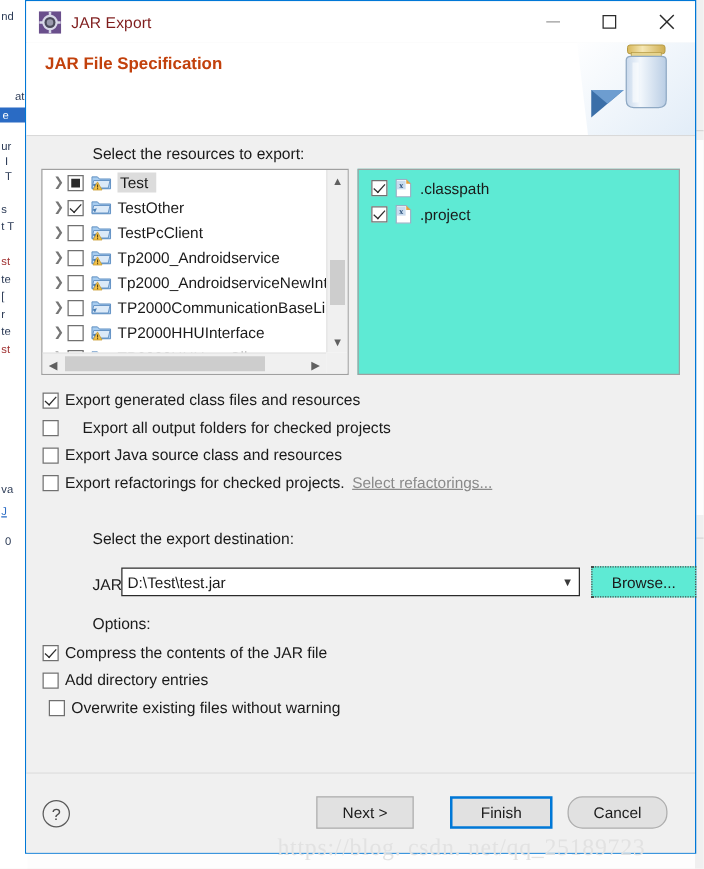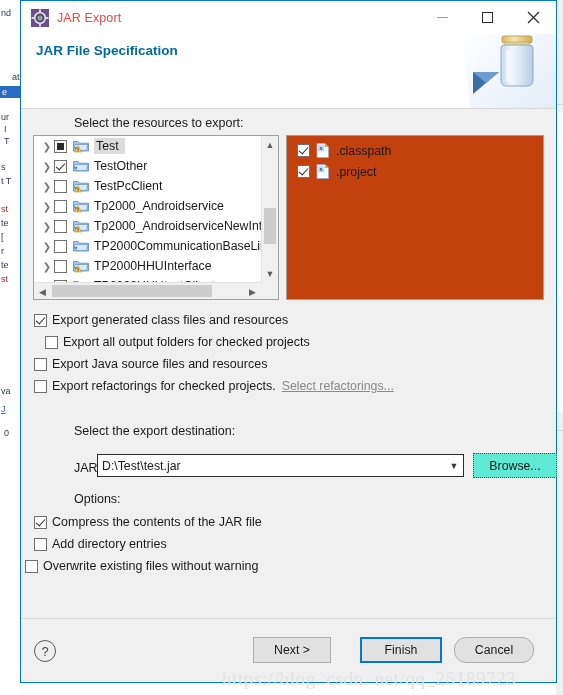--- a/index.html
+++ b/index.html
@@ -62,7 +62,7 @@
     position: relative; flex: 0 0 auto;
   }
   .title-text {
-    font-size: 12.5px; color: #ef4444;
+    font-size: 12.5px; color: #7f1d1d;
     letter-spacing: .1px;
   }
   .win-btns {

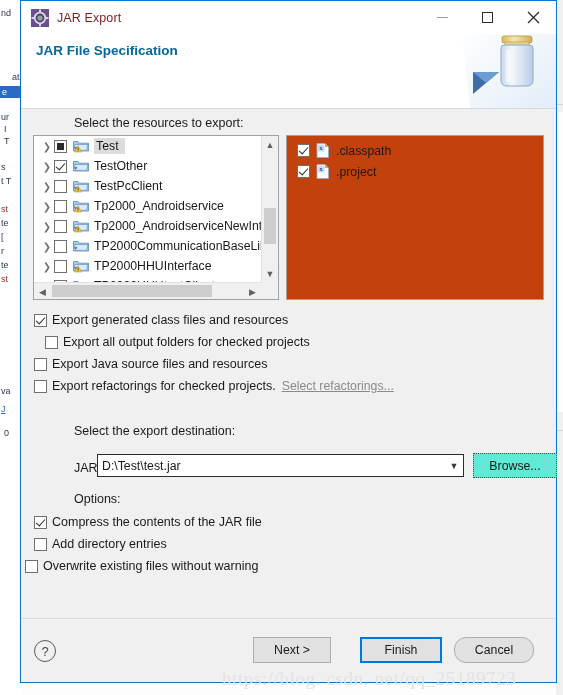--- a/index.html
+++ b/index.html
@@ -88,7 +88,7 @@
   }
   .header-title {
     position: absolute; left: 15px; top: 9px;
-    font-size: 13.5px; font-weight: bold; color: #0369a1;
+    font-size: 13.5px; font-weight: bold; color: #c2410c;
   }
   .header-desc {
     position: absolute; left: 23px; top: 38px;

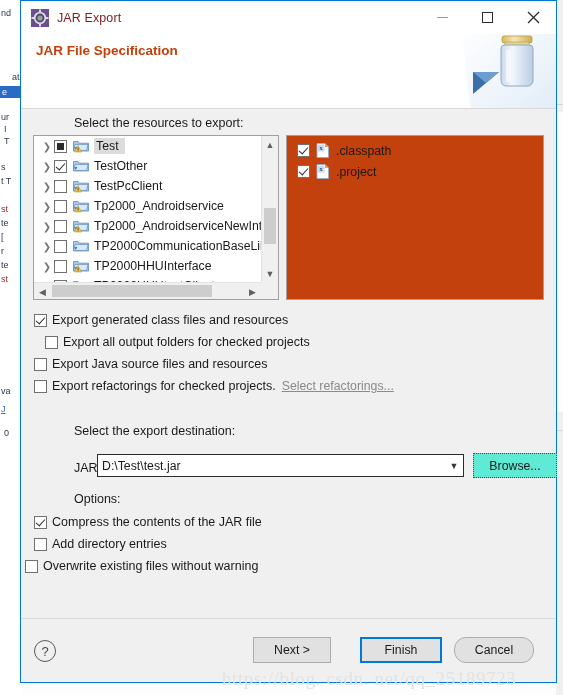--- a/index.html
+++ b/index.html
@@ -170,7 +170,7 @@
   .file-panel {
     position: absolute; left: 265px; top: 26px;
     width: 258px; height: 165px;
-    background: #c2410c; border: 1px solid #a0a0a0;
+    background: #5eead4; border: 1px solid #a0a0a0;
     overflow: hidden; padding-top: 4px;
   }
   .file-row {

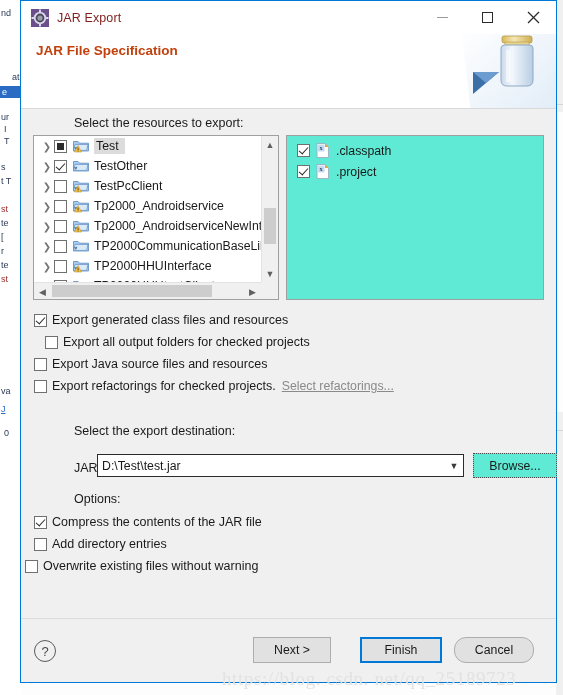--- a/index.html
+++ b/index.html
@@ -497,7 +497,7 @@
       <span class="cb checked"></span>
       <span>Export generated class files and resources</span>
     </div>
-    <div class="optrow" style="left:24px; top:226px;">
+    <div class="optrow" style="left:13px; top:226px;gap:14px;">
       <span class="cb"></span>
       <span>Export all output folders for checked projects</span>
     </div>

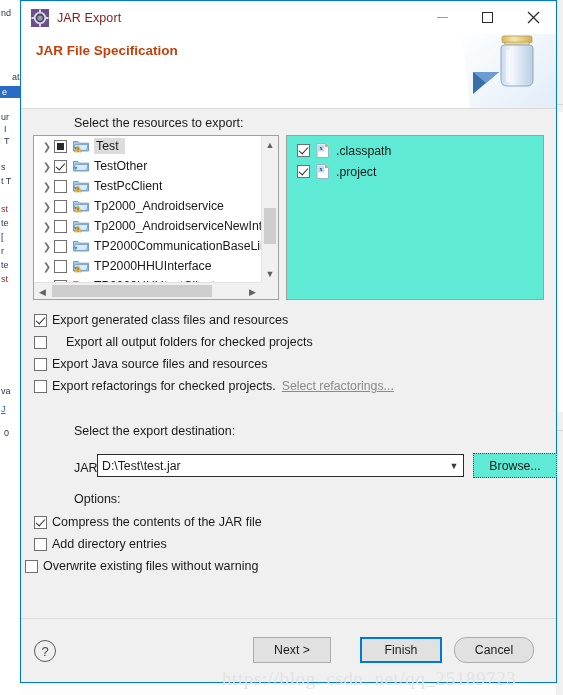--- a/index.html
+++ b/index.html
@@ -503,7 +503,7 @@
     </div>
     <div class="optrow" style="left:13px; top:248px;">
       <span class="cb"></span>
-      <span>Export Java source files and resources</span>
+      <span>Export Java source class and resources</span>
     </div>
     <div class="optrow" style="left:13px; top:270px;">
       <span class="cb"></span>

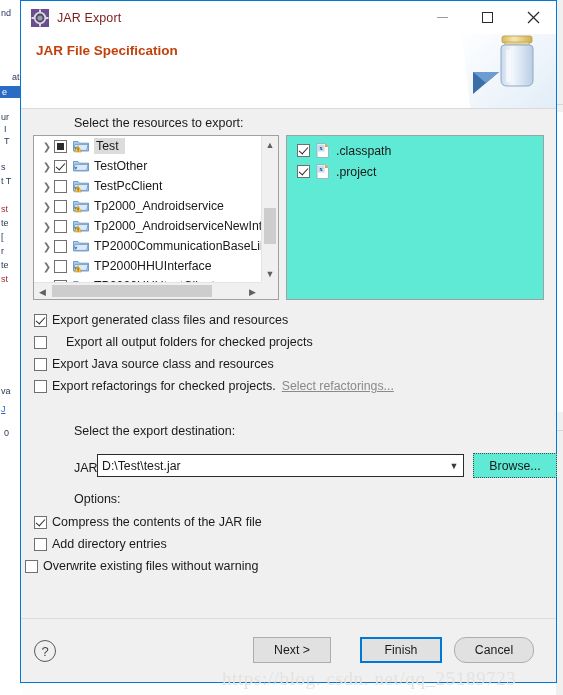--- a/index.html
+++ b/index.html
@@ -529,7 +529,7 @@
       <span class="cb"></span>
       <span>Add directory entries</span>
     </div>
-    <div class="optrow" style="left:4px; top:450px;">
+    <div class="optrow" style="left:18px; top:450px;">
       <span class="cb"></span>
       <span>Overwrite existing files without warning</span>
     </div>

